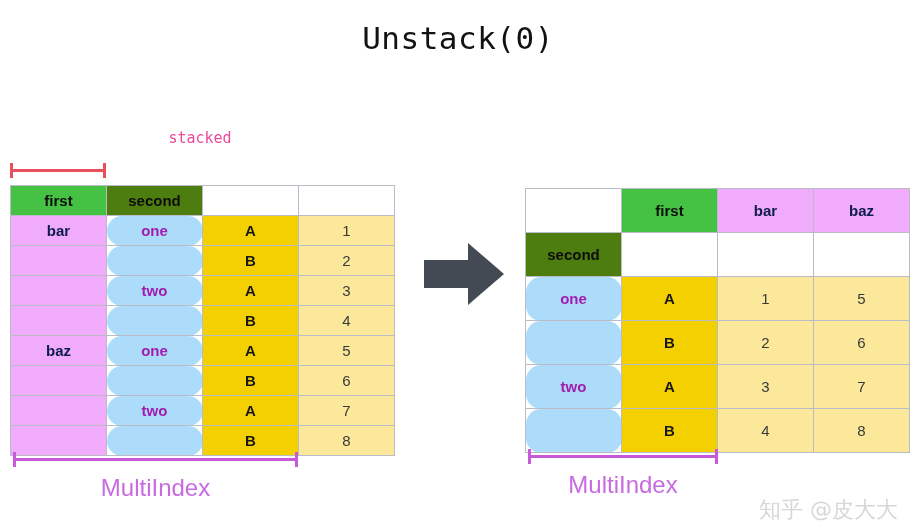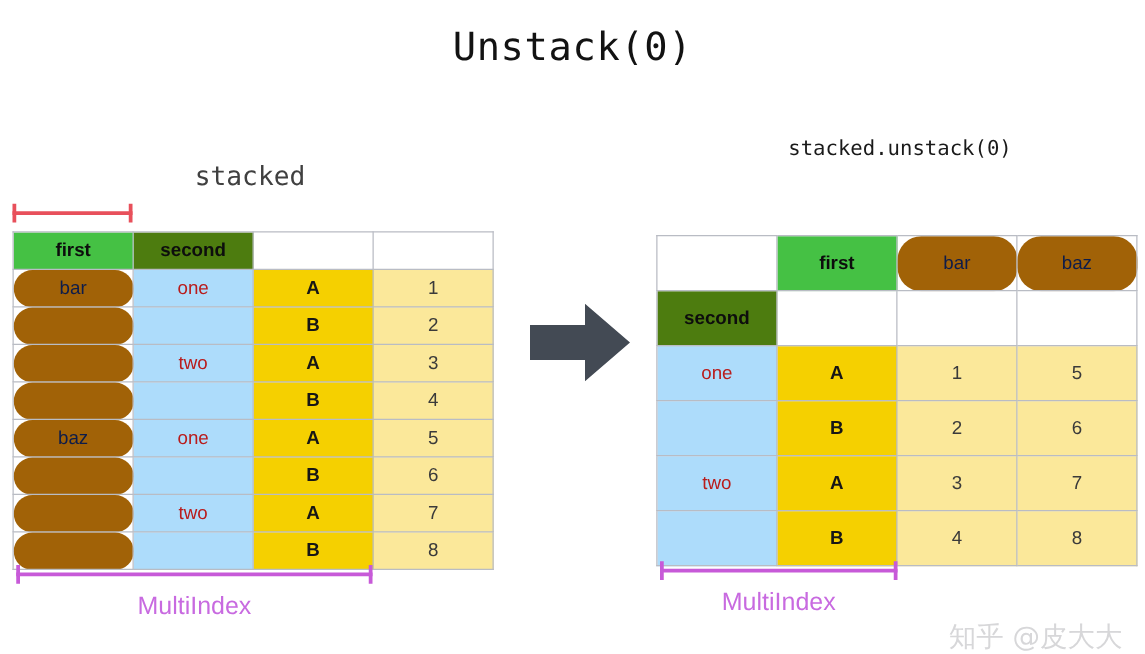--- a/index.html
+++ b/index.html
@@ -240,7 +240,6 @@
 </svg>
 
 <div class="code-block">
-  <div>stacked.unstack(0)</div>
 </div>
 
 <table class="grid" id="table-right">

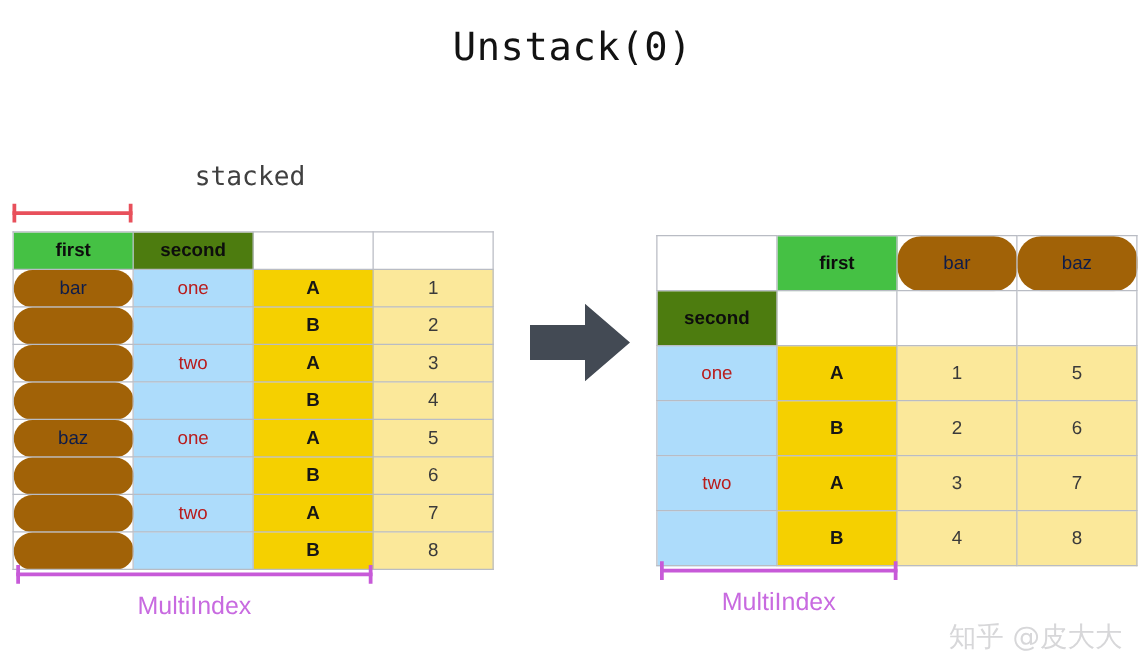--- a/index.html
+++ b/index.html
@@ -36,8 +36,8 @@
     width: 210px;
     text-align: center;
     font-family: "DejaVu Sans Mono", monospace;
-    font-size: 21px;
-    color: #404040;
+    font-size: 15px;
+    color: #ec4899;
   }
   .code-block {
     position: absolute;

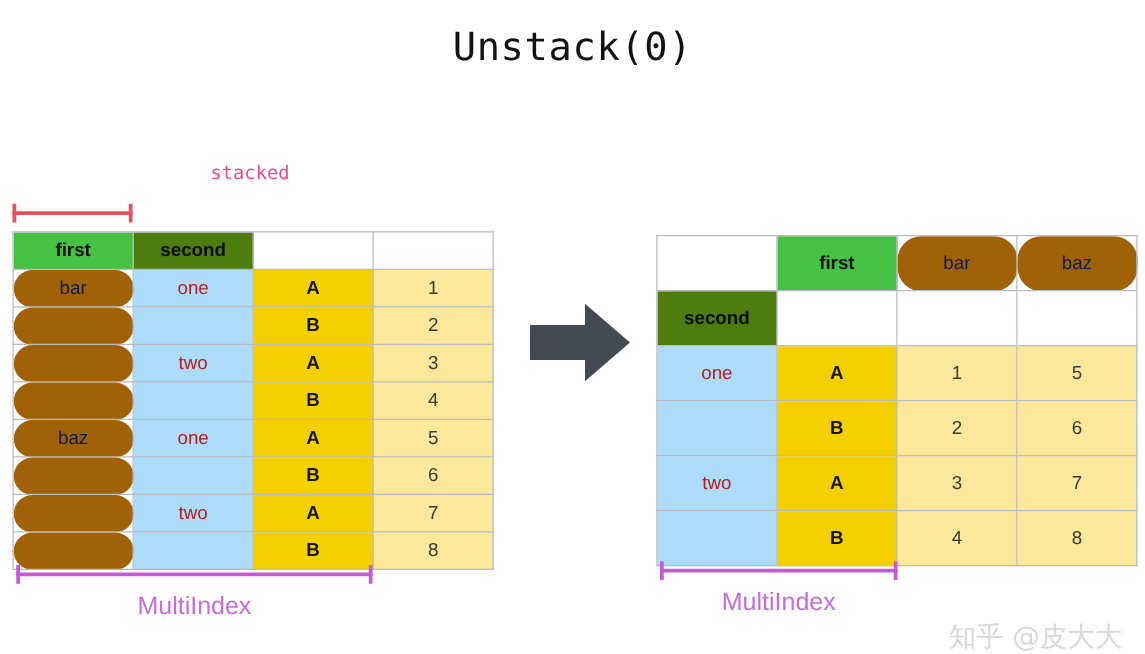--- a/index.html
+++ b/index.html
@@ -92,7 +92,7 @@
   .cell-blank   { background: #ffffff; }
   .cell-green   { background: #45c144; color: #0d0d0d; font-weight: bold; }
   .cell-lgreen  { background: #4d7c0f; color: #0d0d0d; font-weight: bold; }
-  .cell-blue    { background: #a16207; color: #0d1c4a; font-weight: normal; border-radius: 19px; }
+  .cell-blue    { background: #f0abfc; color: #0d1c4a; font-weight: bold; }
   .cell-lblue   { background: #addcfb; color: #b91c1c; font-weight: normal; }
   .cell-gold    { background: #f5d000; color: #161616; font-weight: bold; }
   .cell-lgold   { background: #fbe89a; color: #3a3a3a; font-weight: normal; }

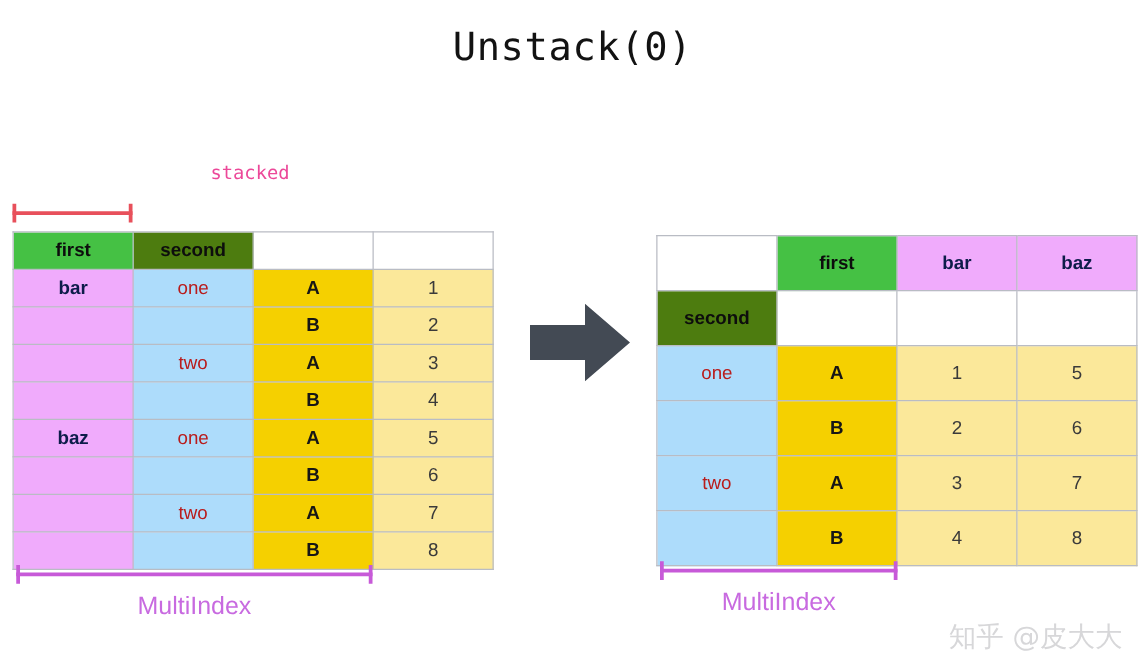--- a/index.html
+++ b/index.html
@@ -93,7 +93,7 @@
   .cell-green   { background: #45c144; color: #0d0d0d; font-weight: bold; }
   .cell-lgreen  { background: #4d7c0f; color: #0d0d0d; font-weight: bold; }
   .cell-blue    { background: #f0abfc; color: #0d1c4a; font-weight: bold; }
-  .cell-lblue   { background: #addcfb; color: #b91c1c; font-weight: normal; }
+  .cell-lblue   { background: #addcfb; color: #a21caf; font-weight: bold; border-radius: 15px; }
   .cell-gold    { background: #f5d000; color: #161616; font-weight: bold; }
   .cell-lgold   { background: #fbe89a; color: #3a3a3a; font-weight: normal; }
 

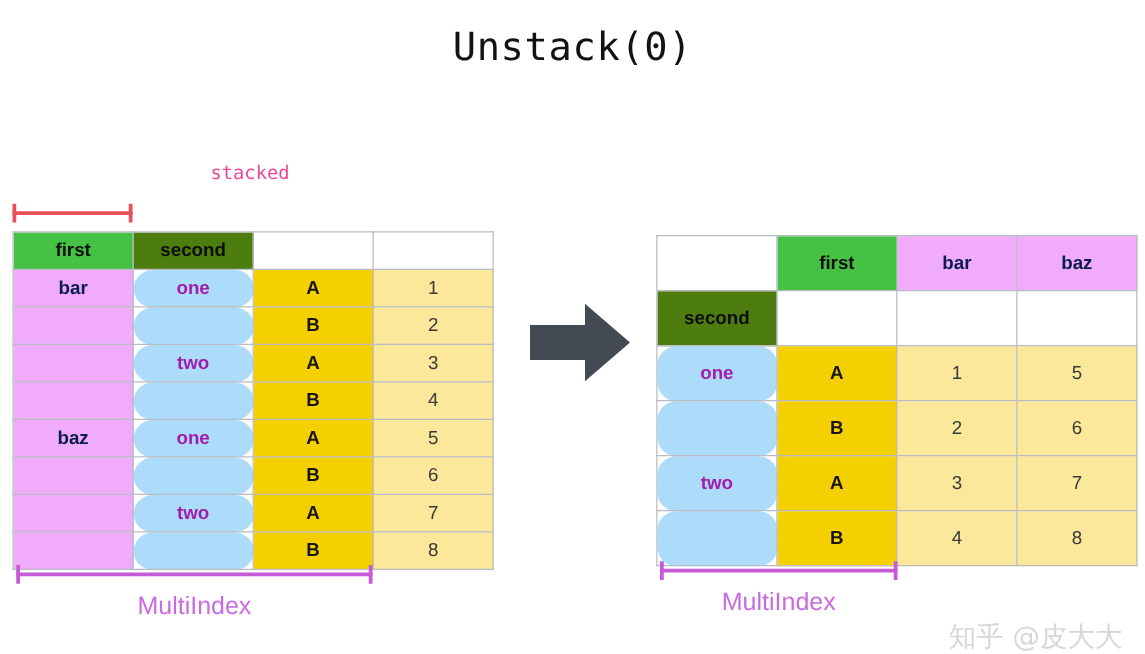--- a/index.html
+++ b/index.html
@@ -137,7 +137,7 @@
 
   .mi-label {
     position: absolute;
-    font-size: 20px;
+    font-size: 24px;
     color: #c86ae0;
     font-family: "Liberation Sans", sans-serif;
   }

